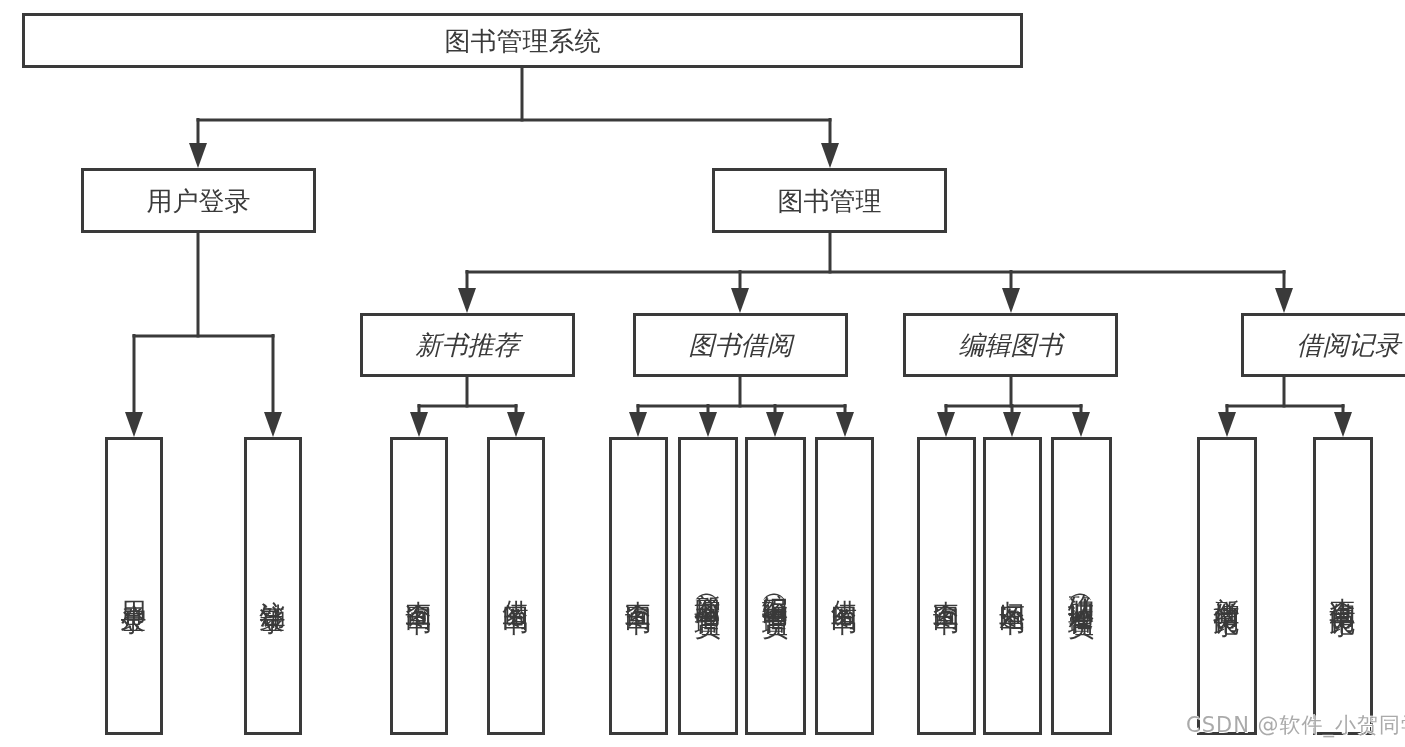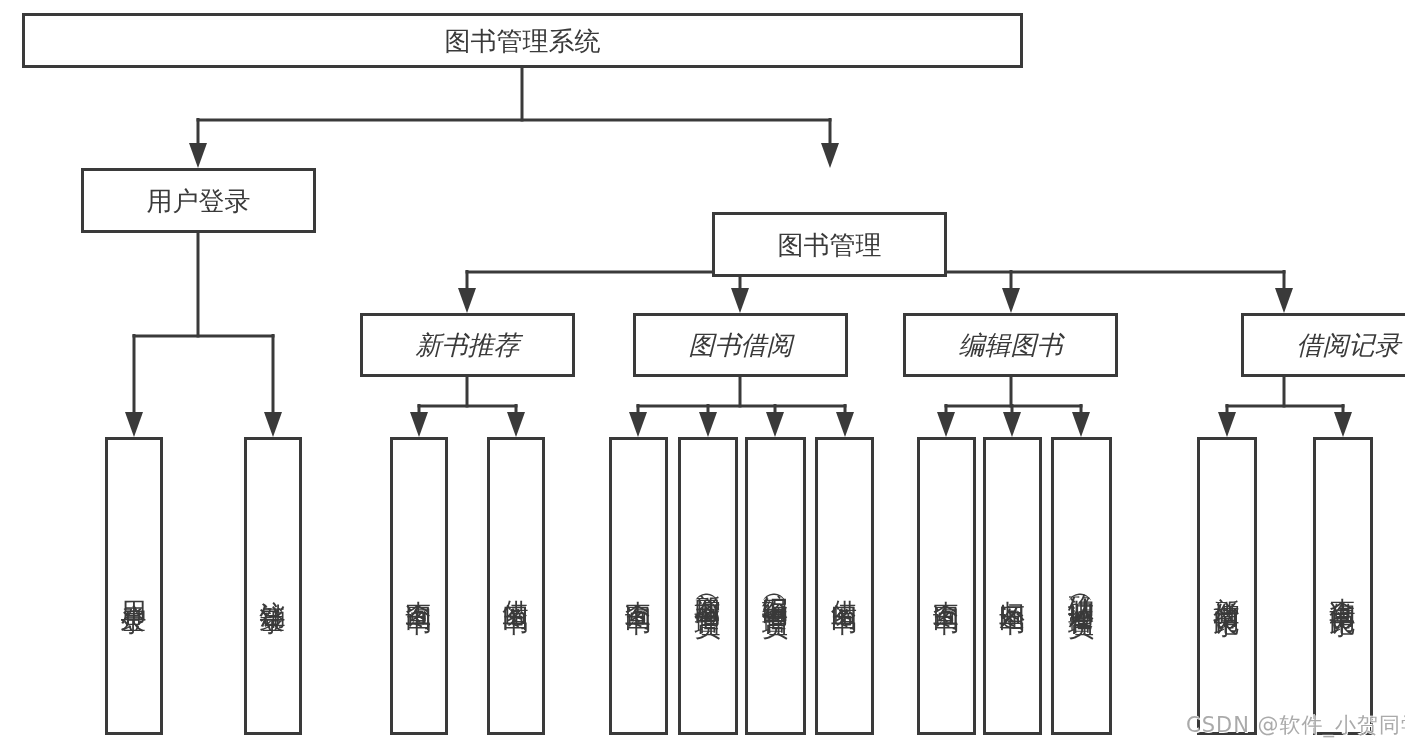--- a/index.html
+++ b/index.html
@@ -50,7 +50,7 @@
   .n-root   { left: 22px;  top: 13px;  width: 1001px; height: 55px; }
   
   .n-l2a    { left: 81px;  top: 168px; width: 235px; height: 65px; }
-  .n-l2b    { left: 712px; top: 168px; width: 235px; height: 65px; margin-top: 44px; }
+  .n-l2b    { left: 712px; top: 168px; width: 235px; height: 65px; }
   
   .l3       { top: 313px; height: 64px; width: 215px; font-style: italic; }
   .n-l3a    { left: 360px; }

